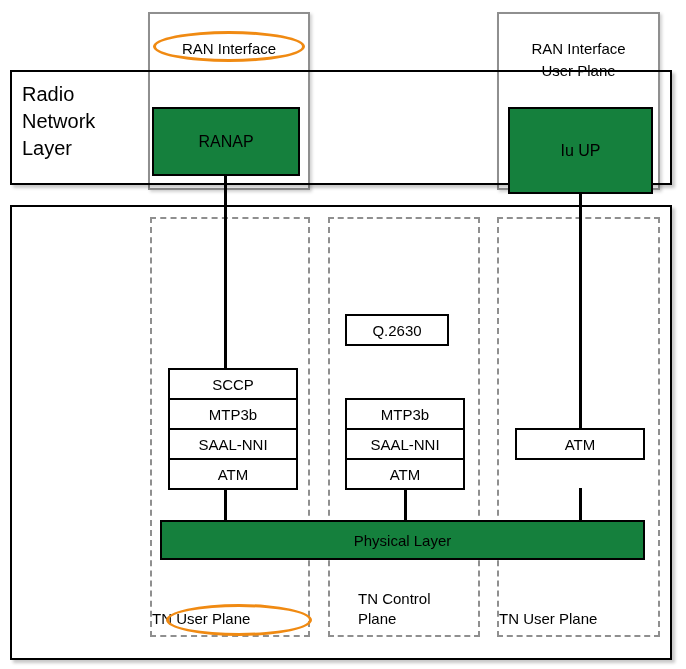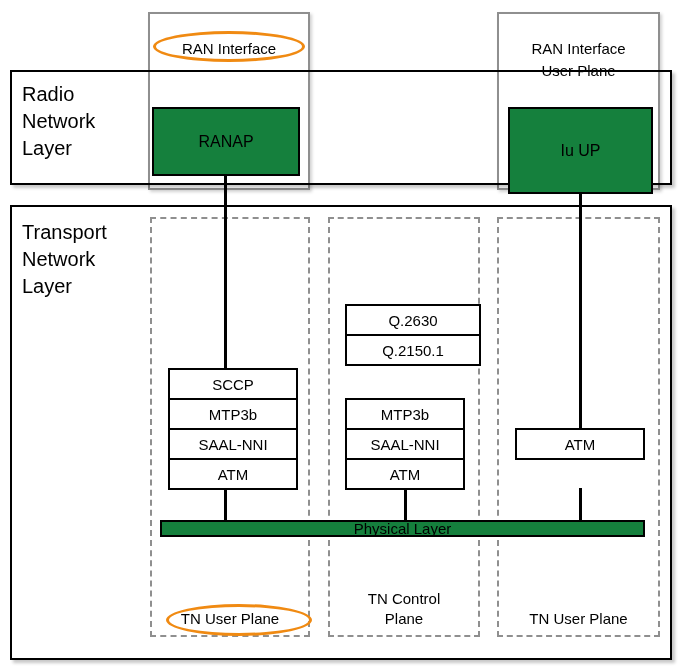--- a/index.html
+++ b/index.html
@@ -91,7 +91,6 @@
   <div class="abs layer-label" style="left:22px; top:81px;">Radio Network Layer</div>
 
   <div class="abs outer-box" style="left:10px; top:205px; width:662px; height:455px;"></div>
-  <div class="abs layer-label" style="left:22px; top:219px;">Transport Network Layer</div>
 
   <div class="abs dashed-box" style="left:150px; top:217px; width:160px; height:420px;">
     <div class="tn-label">TN User Plane</div>

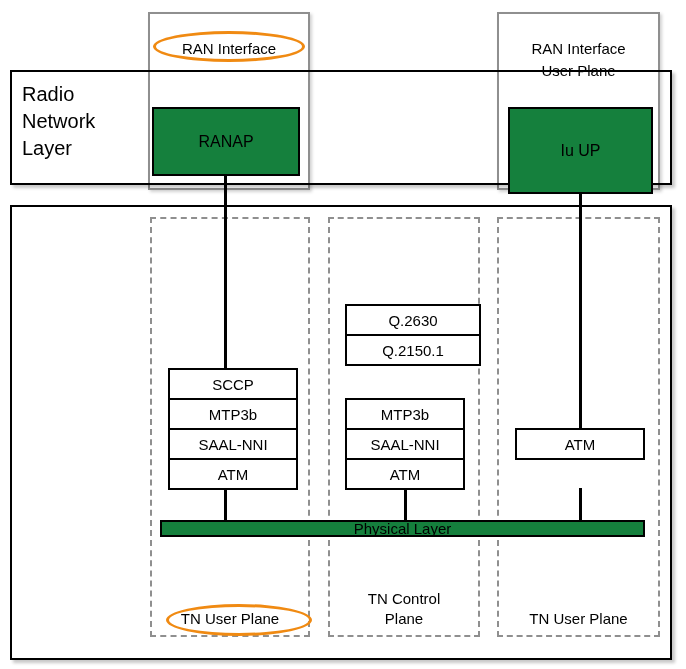--- a/index.html
+++ b/index.html
@@ -118,7 +118,7 @@
       <div class="stack-box">ATM</div>
     </div>
 
-  <div class="abs" style="left:345px; top:304px; width:136px;">
+  <div class="abs" style="left:345px; top:314px; width:104px;">
       <div class="stack-box">Q.2630</div>
       <div class="stack-box">Q.2150.1</div>
     </div>

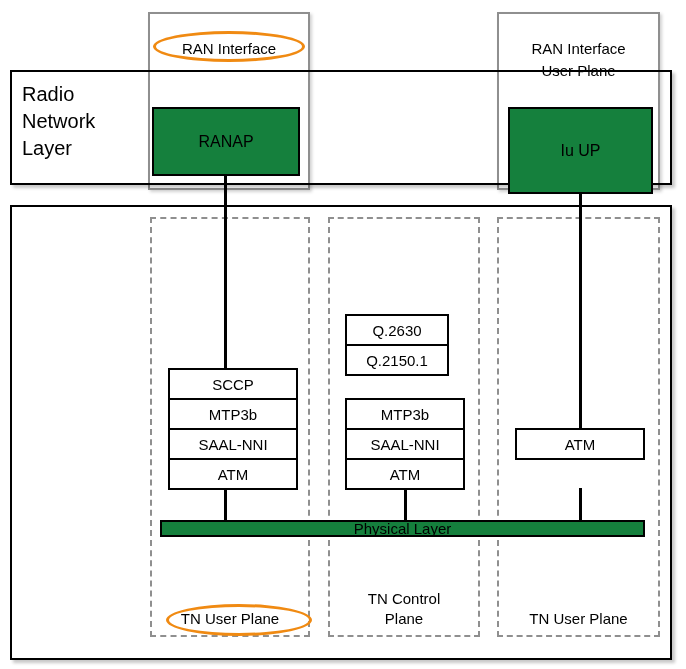--- a/index.html
+++ b/index.html
@@ -120,7 +120,6 @@
 
   <div class="abs" style="left:345px; top:314px; width:104px;">
       <div class="stack-box">Q.2630</div>
-      <div class="stack-box">Q.2150.1</div>
     </div>
 
   <div class="abs" style="left:345px; top:398px; width:120px;">

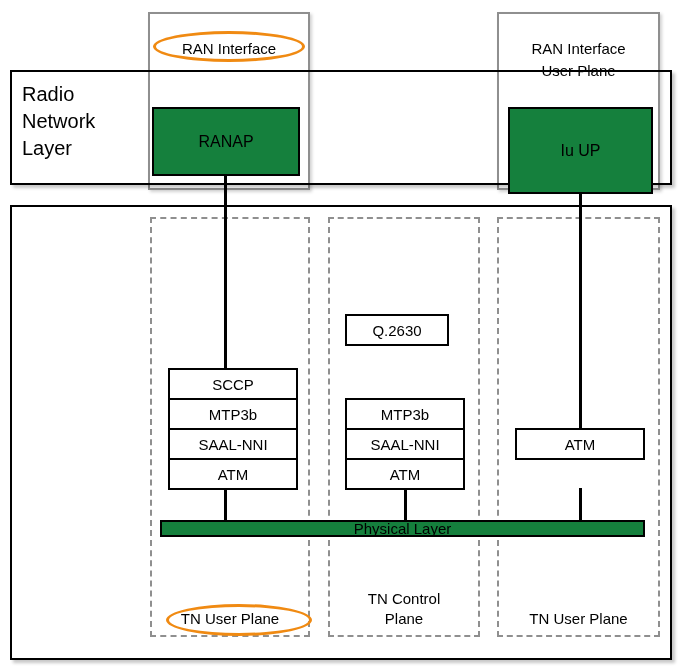--- a/index.html
+++ b/index.html
@@ -132,7 +132,7 @@
       <div class="stack-box">ATM</div>
     </div>
 
-  <div class="abs node-box" style="left:160px; top:520px; width:485px; height:17px; font-size:15px;">Physical Layer</div>
+  <div class="abs node-box" style="left:160px; top:520px; width:485px; height:40px; font-size:15px;">Physical Layer</div>
 
   <div class="abs highlight-ellipse" style="left:153px; top:31px; width:152px; height:31px;"></div>
   <div class="abs highlight-ellipse" style="left:166px; top:604px; width:146px; height:32px;"></div>

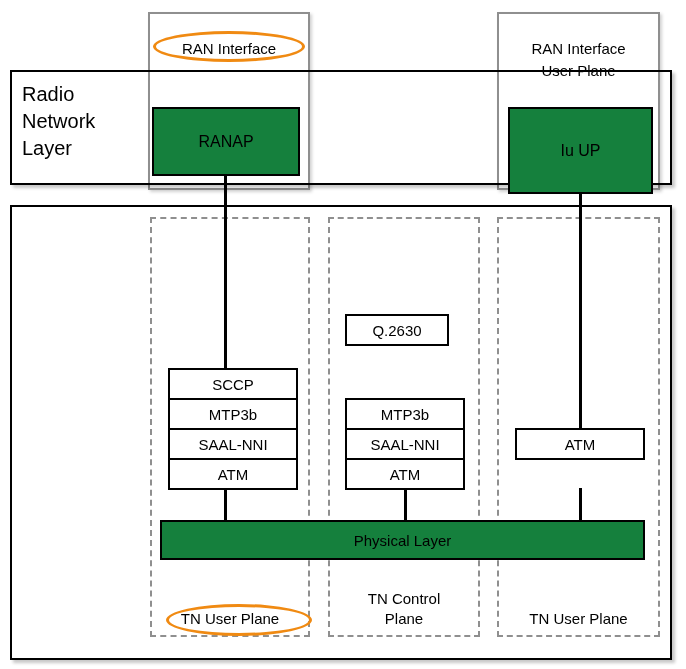--- a/index.html
+++ b/index.html
@@ -63,7 +63,7 @@
   }
   .tn-label {
     position:absolute; left:0; right:0; bottom:7px;
-    text-align:center;
+    text-align:left;
     font-size:15px;
     line-height:1.3;
   }

